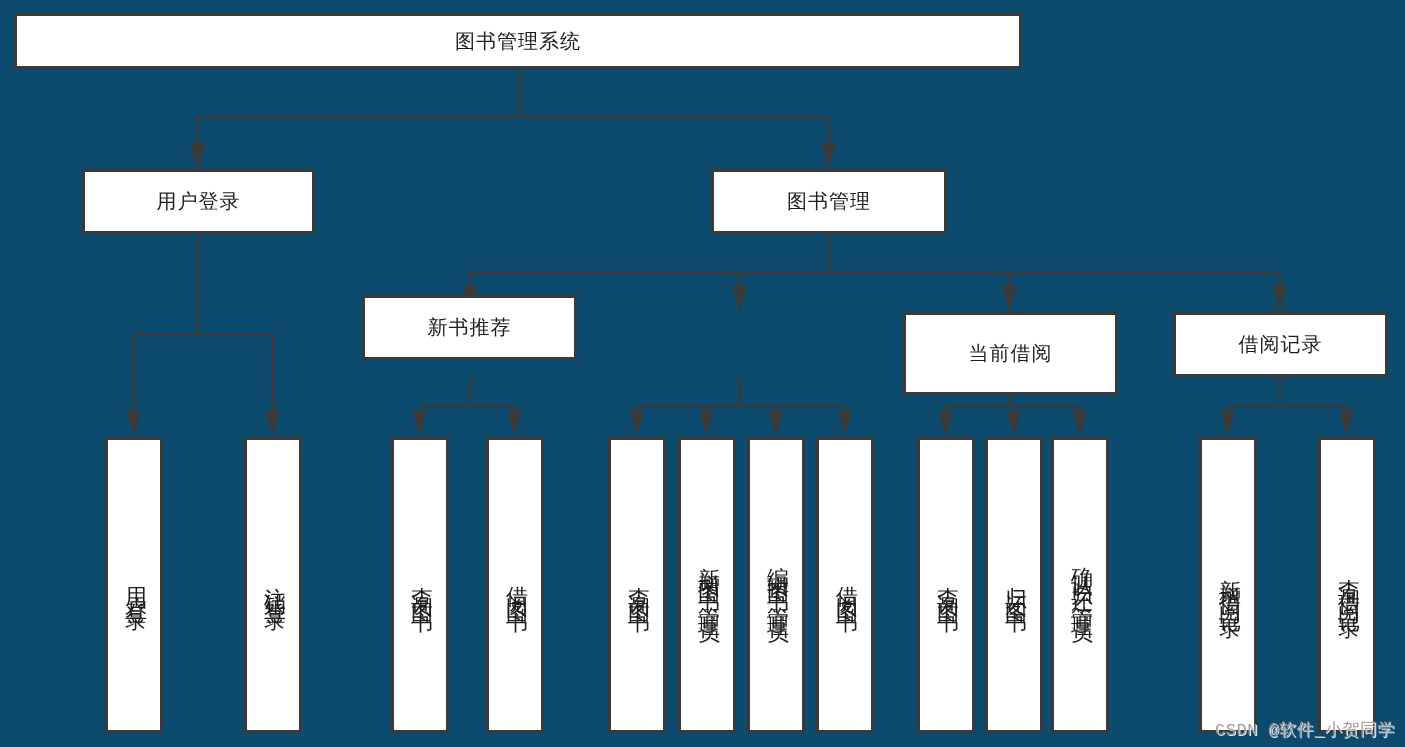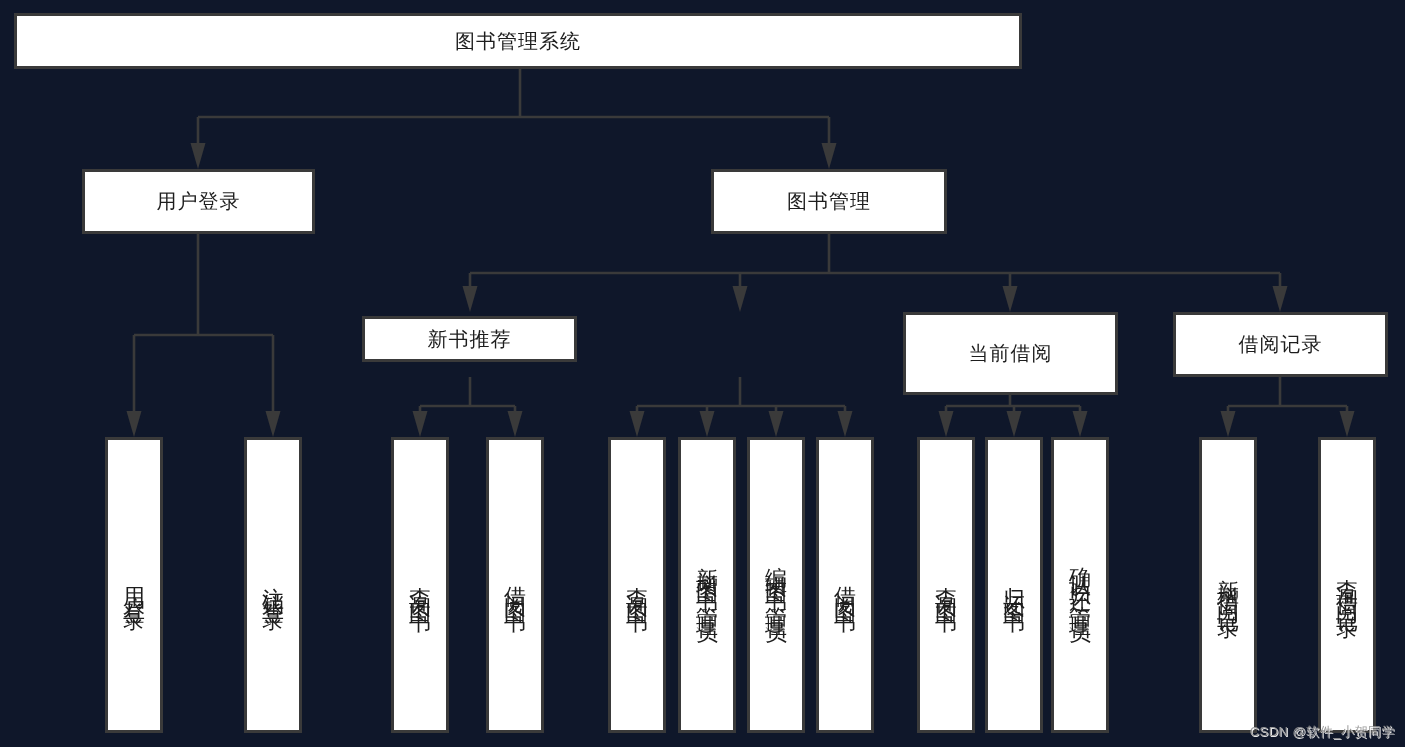--- a/index.html
+++ b/index.html
@@ -11,8 +11,8 @@
     position: relative;
     width: 1405px;
     height: 747px;
-    background: #0f172a;
-    font-family: Liberation Sans, sans-serif;
+    background: #0c4a6e;
+    font-family: Liberation Mono, monospace;
     overflow: hidden;
   }
   .connectors {

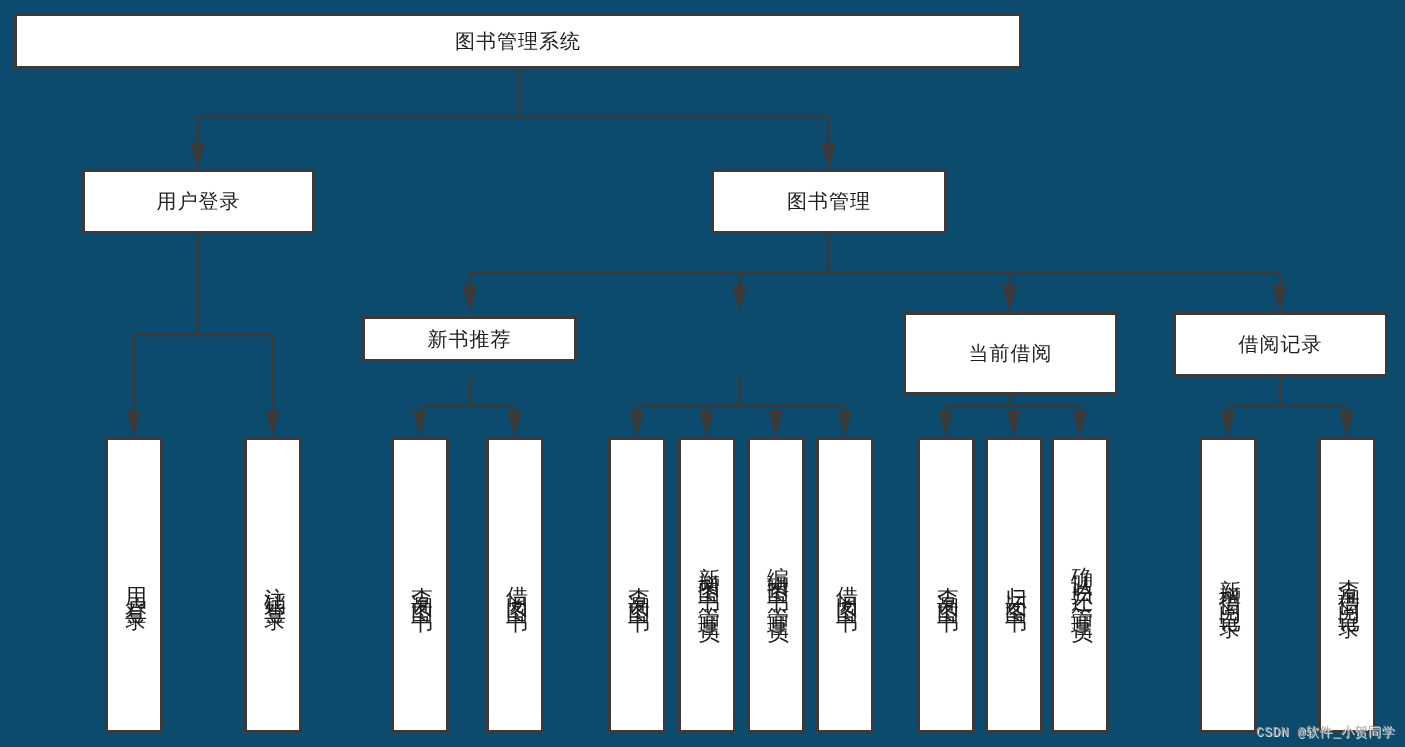--- a/index.html
+++ b/index.html
@@ -113,7 +113,7 @@
   <div class="node h-node" style="left:82px;top:169px;width:233px;height:65px;">用户登录</div>
   <div class="node h-node" style="left:711px;top:169px;width:236px;height:65px;">图书管理</div>
 
-  <div class="node h-node" style="left:362px;top:316px;width:215px;height:46px;">新书推荐</div>
+  <div class="node h-node" style="left:362px;top:295px;width:215px;height:65px;">新书推荐</div>
   <div class="node h-node" style="left:903px;top:312px;width:215px;height:83px;">当前借阅</div>
   <div class="node h-node" style="left:1173px;top:312px;width:215px;height:65px;">借阅记录</div>
 

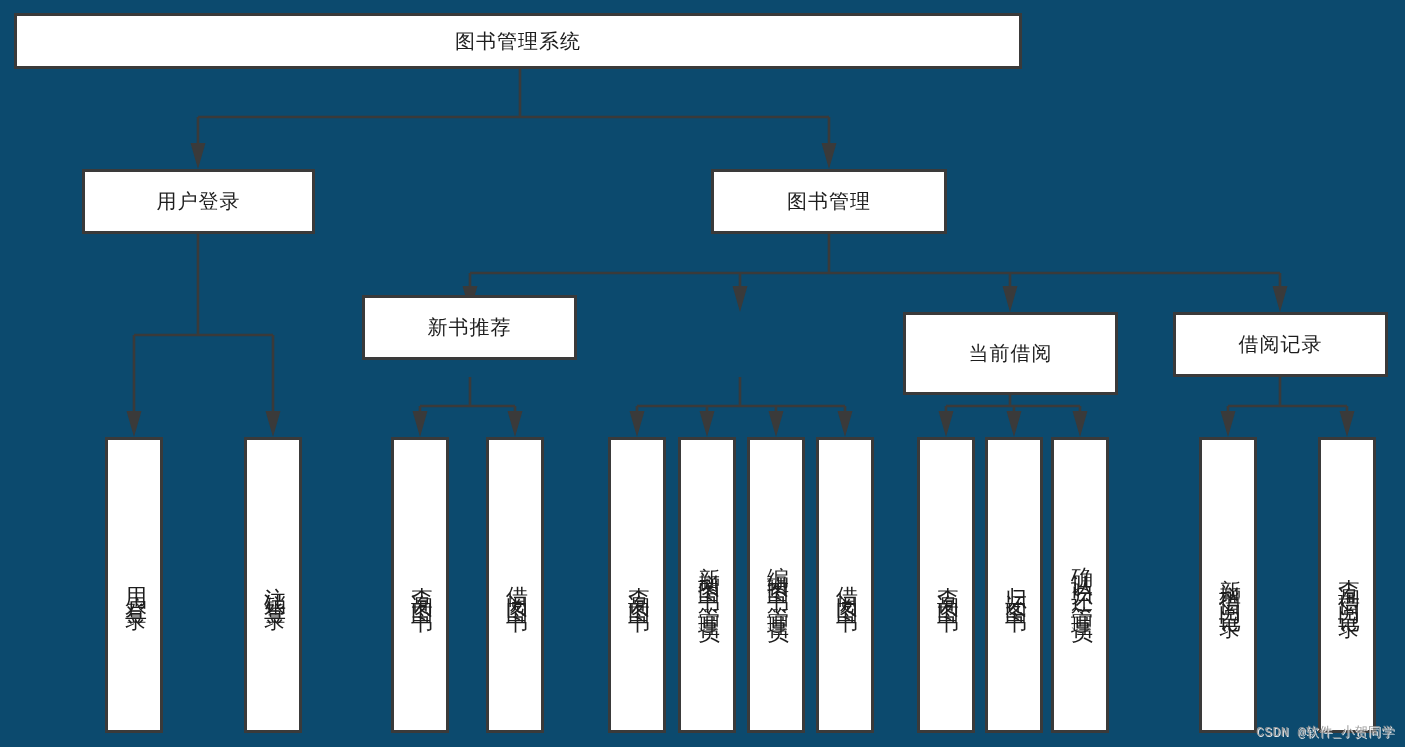--- a/index.html
+++ b/index.html
@@ -49,7 +49,7 @@
     position: absolute;
     right: 10px;
     bottom: 6px;
-    font-size: 13px;
+    font-size: 17px;
     letter-spacing: 0.5px;
     color: #9c9c9c;
     text-shadow: 1px 1px 0 rgba(255,255,255,0.9);

